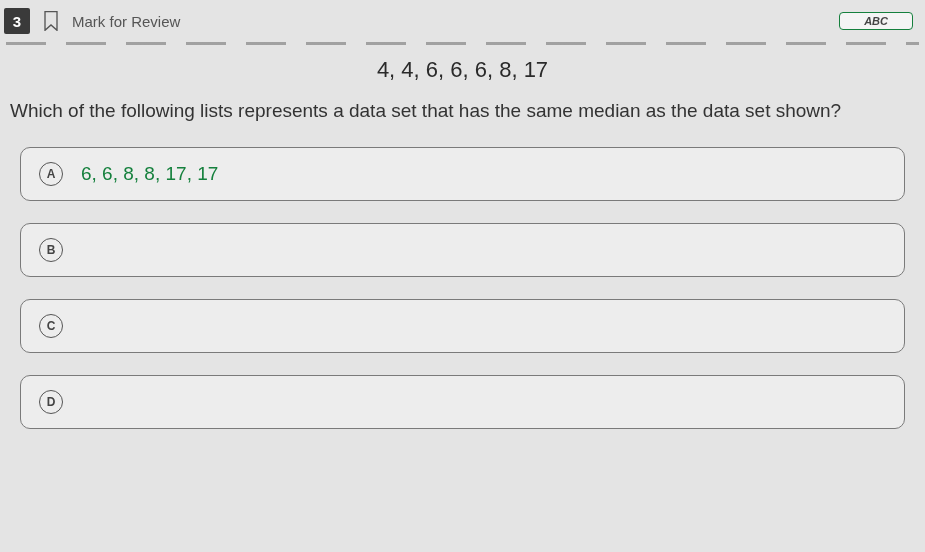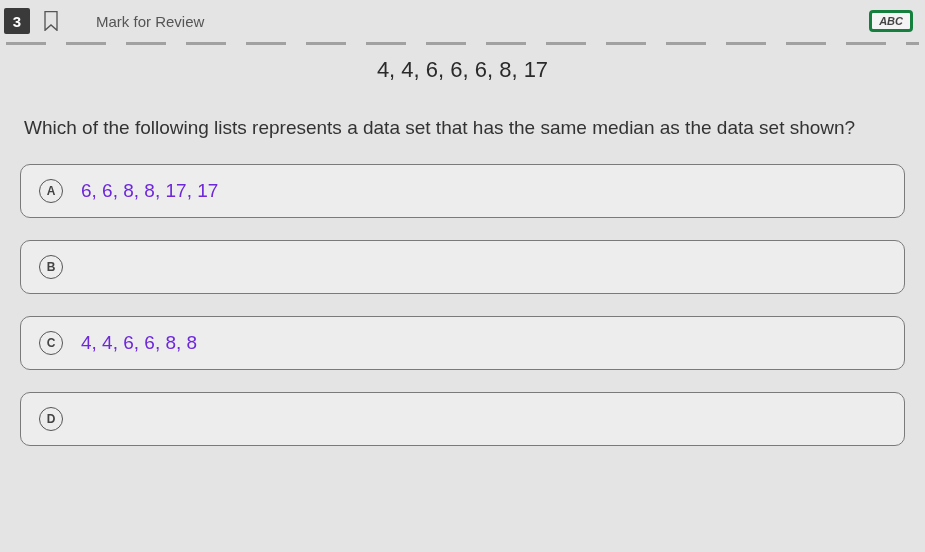--- a/index.html
+++ b/index.html
@@ -45,7 +45,6 @@
   .mark-label {
     color: #555;
     font-size: 15px;
-    margin-left: 24px;
   }
   .abc-badge {
     border: 3px solid #15803d;

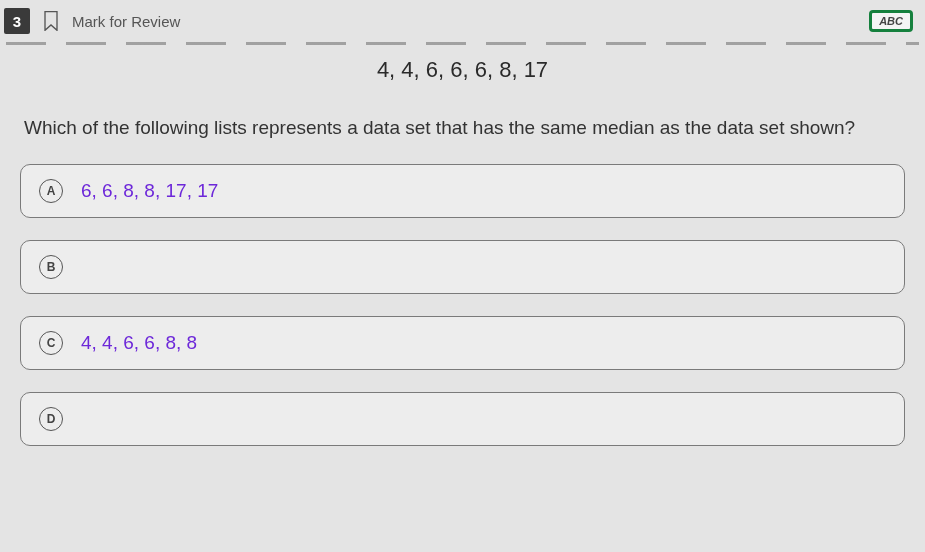--- a/index.html
+++ b/index.html
@@ -47,9 +47,9 @@
     font-size: 15px;
   }
   .abc-badge {
-    border: 3px solid #15803d;
+    border: 1px solid #15803d;
     border-radius: 4px;
-    padding: 2px 7px;
+    padding: 2px 24px;
     font-size: 11px;
     color: #444;
     background: #f4f4f4;

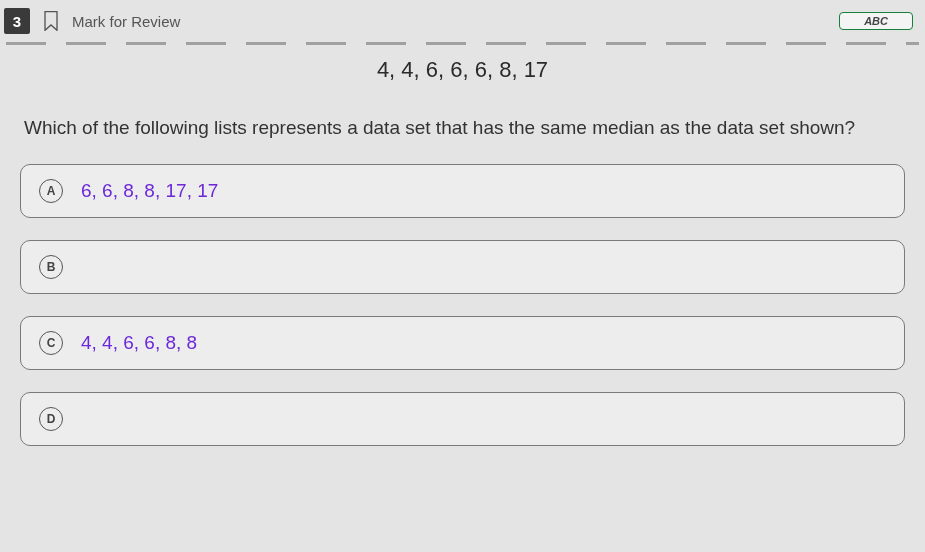--- a/index.html
+++ b/index.html
@@ -71,7 +71,7 @@
     text-align: center;
     font-size: 22px;
     color: #2a2a2a;
-    margin: 10px 0 31px 0;
+    margin: 10px 0 14px 0;
     font-weight: 500;
   }
   .question-text {

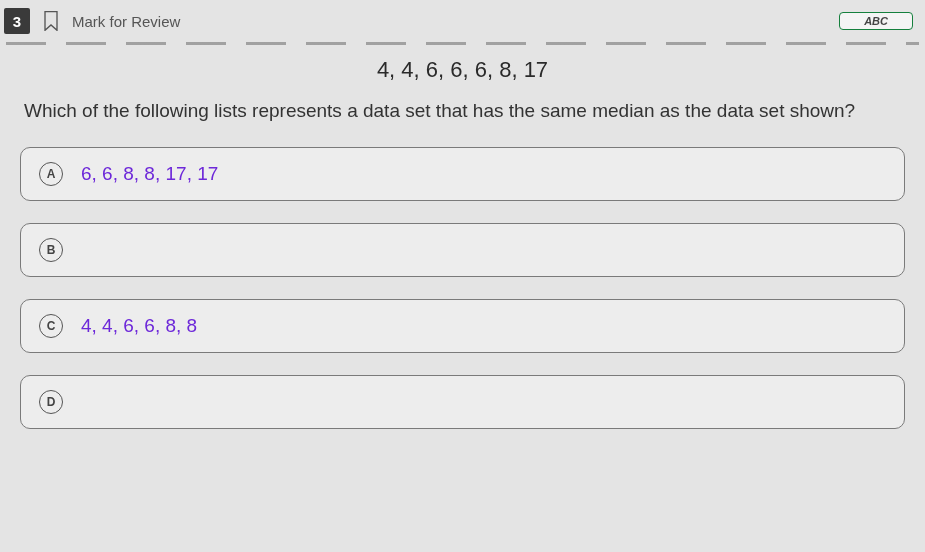--- a/index.html
+++ b/index.html
@@ -78,7 +78,7 @@
     color: #333;
     font-size: 19px;
     line-height: 1.45;
-    padding: 0 24px;
+    padding: 0 10px;
     margin-bottom: 22px;
   }
   .choices {

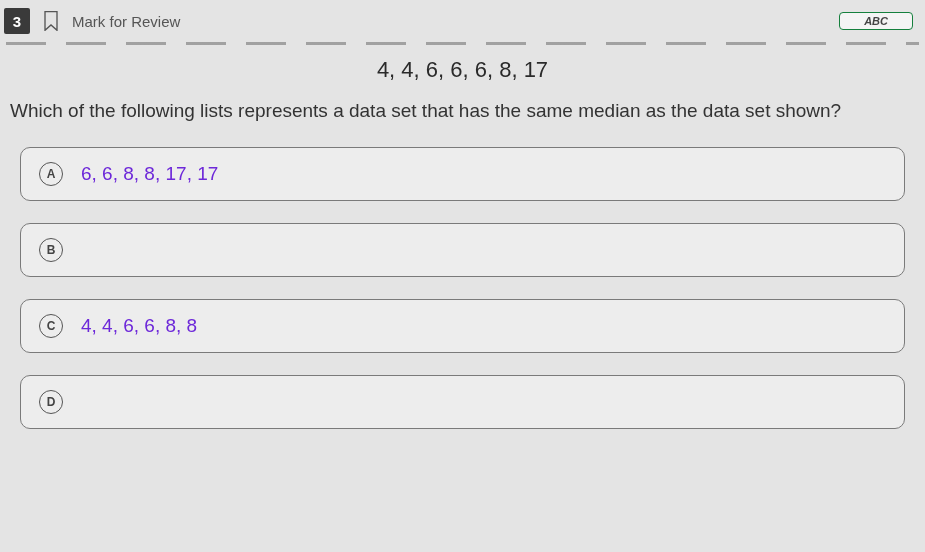--- a/index.html
+++ b/index.html
@@ -112,7 +112,7 @@
   }
   .choice-text {
     font-size: 19px;
-    color: #6d28d9;
+    color: #15803d;
   }
 </style>
 </head>

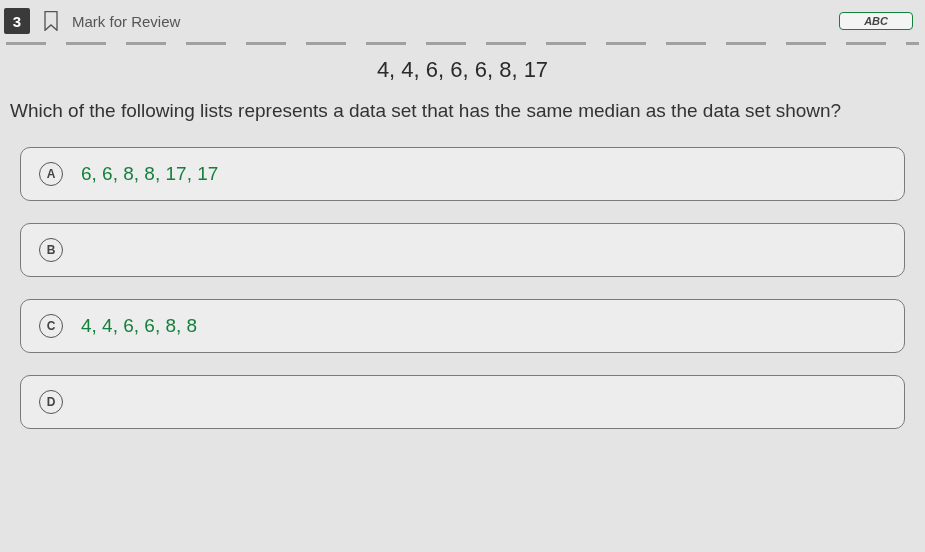--- a/index.html
+++ b/index.html
@@ -147,7 +147,6 @@
   </div>
   <div class="choice">
     <div class="choice-letter">C</div>
-    <div class="choice-text">4, 4, 6, 6, 8, 8</div>
   </div>
   <div class="choice">
     <div class="choice-letter">D</div>

